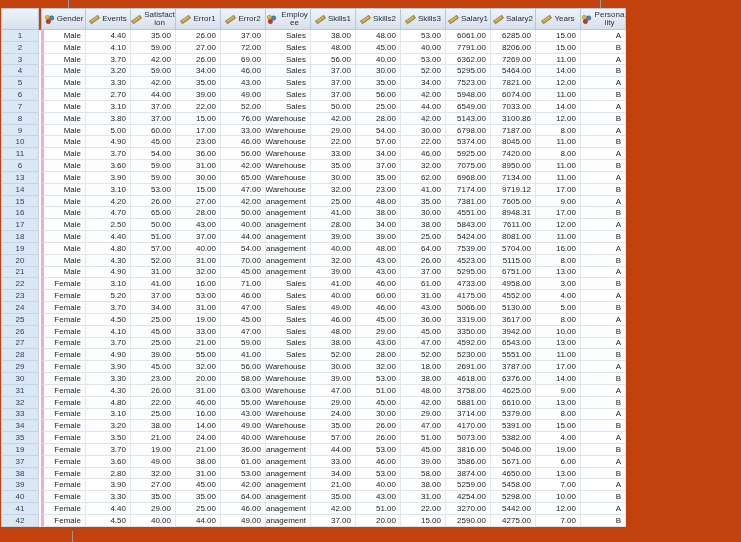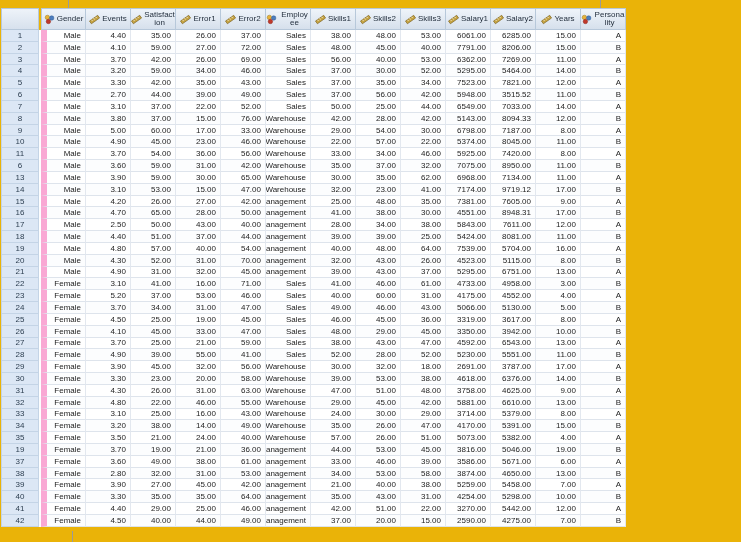--- a/index.html
+++ b/index.html
@@ -3,7 +3,7 @@
 <meta charset="utf-8">
 <style>
   html,body{margin:0;padding:0;background:#fff;}
-  .screen{position:relative;width:741px;height:542px;background:#eab308;overflow:hidden;
+  .screen{position:relative;width:741px;height:542px;background:#c2410c;overflow:hidden;
           font-family:"Liberation Sans",sans-serif;}
   .grid{position:absolute;left:1px;top:8px;}
   .header-row{display:flex;height:22px;}

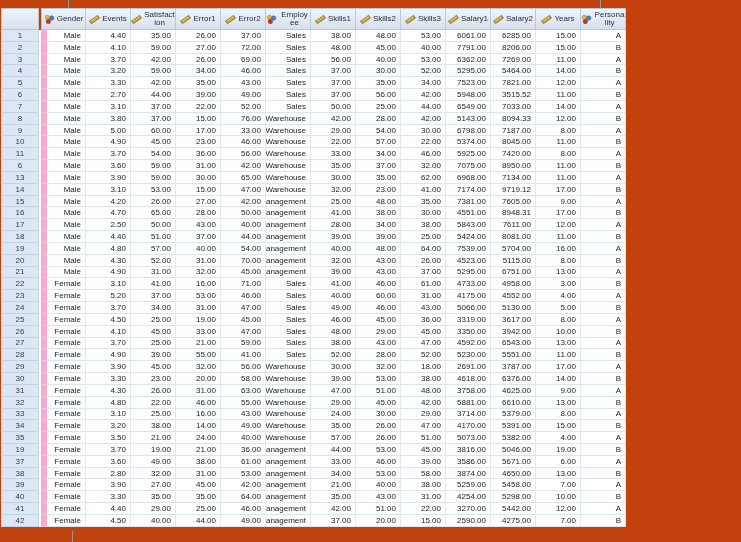--- a/index.html
+++ b/index.html
@@ -26,7 +26,7 @@
   .dcell{width:45px;box-sizing:border-box;border-right:1px solid #e3e8ef;border-bottom:1px solid #dee4ec;
          font-size:8px;color:#1d1d1d;display:flex;align-items:center;justify-content:flex-end;
          padding-right:4px;overflow:hidden;white-space:nowrap;}
-  .dcell.firstcol{border-left:6px solid #f9a8d4;}
+  .dcell.firstcol{border-left:3px solid #f9a8d4;}
   .artifact{position:absolute;width:1px;background:#9a9a9a;}
   .a-top-left{left:68px;top:0;height:8px;}
   .a-top-right{left:600px;top:0;height:8px;}

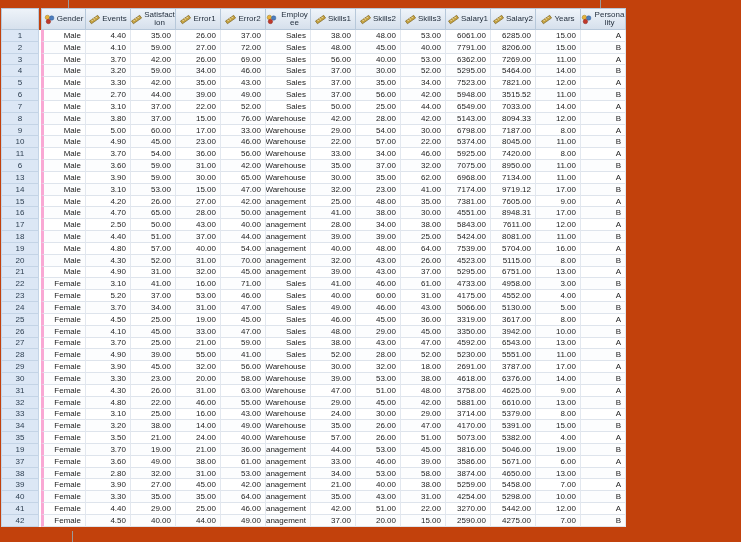--- a/index.html
+++ b/index.html
@@ -279,7 +279,7 @@
           <div class="dcell">56.00</div>
           <div class="dcell">42.00</div>
           <div class="dcell">5948.00</div>
-          <div class="dcell">3515.52</div>
+          <div class="dcell">6074.00</div>
           <div class="dcell">11.00</div>
           <div class="dcell">B</div>
         </div>

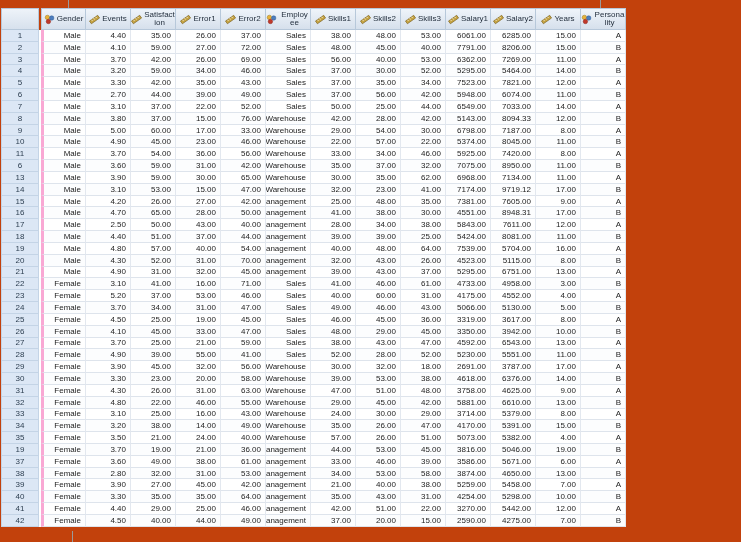--- a/index.html
+++ b/index.html
@@ -311,7 +311,7 @@
           <div class="dcell">28.00</div>
           <div class="dcell">42.00</div>
           <div class="dcell">5143.00</div>
-          <div class="dcell">8094.33</div>
+          <div class="dcell">3100.86</div>
           <div class="dcell">12.00</div>
           <div class="dcell">B</div>
         </div>

